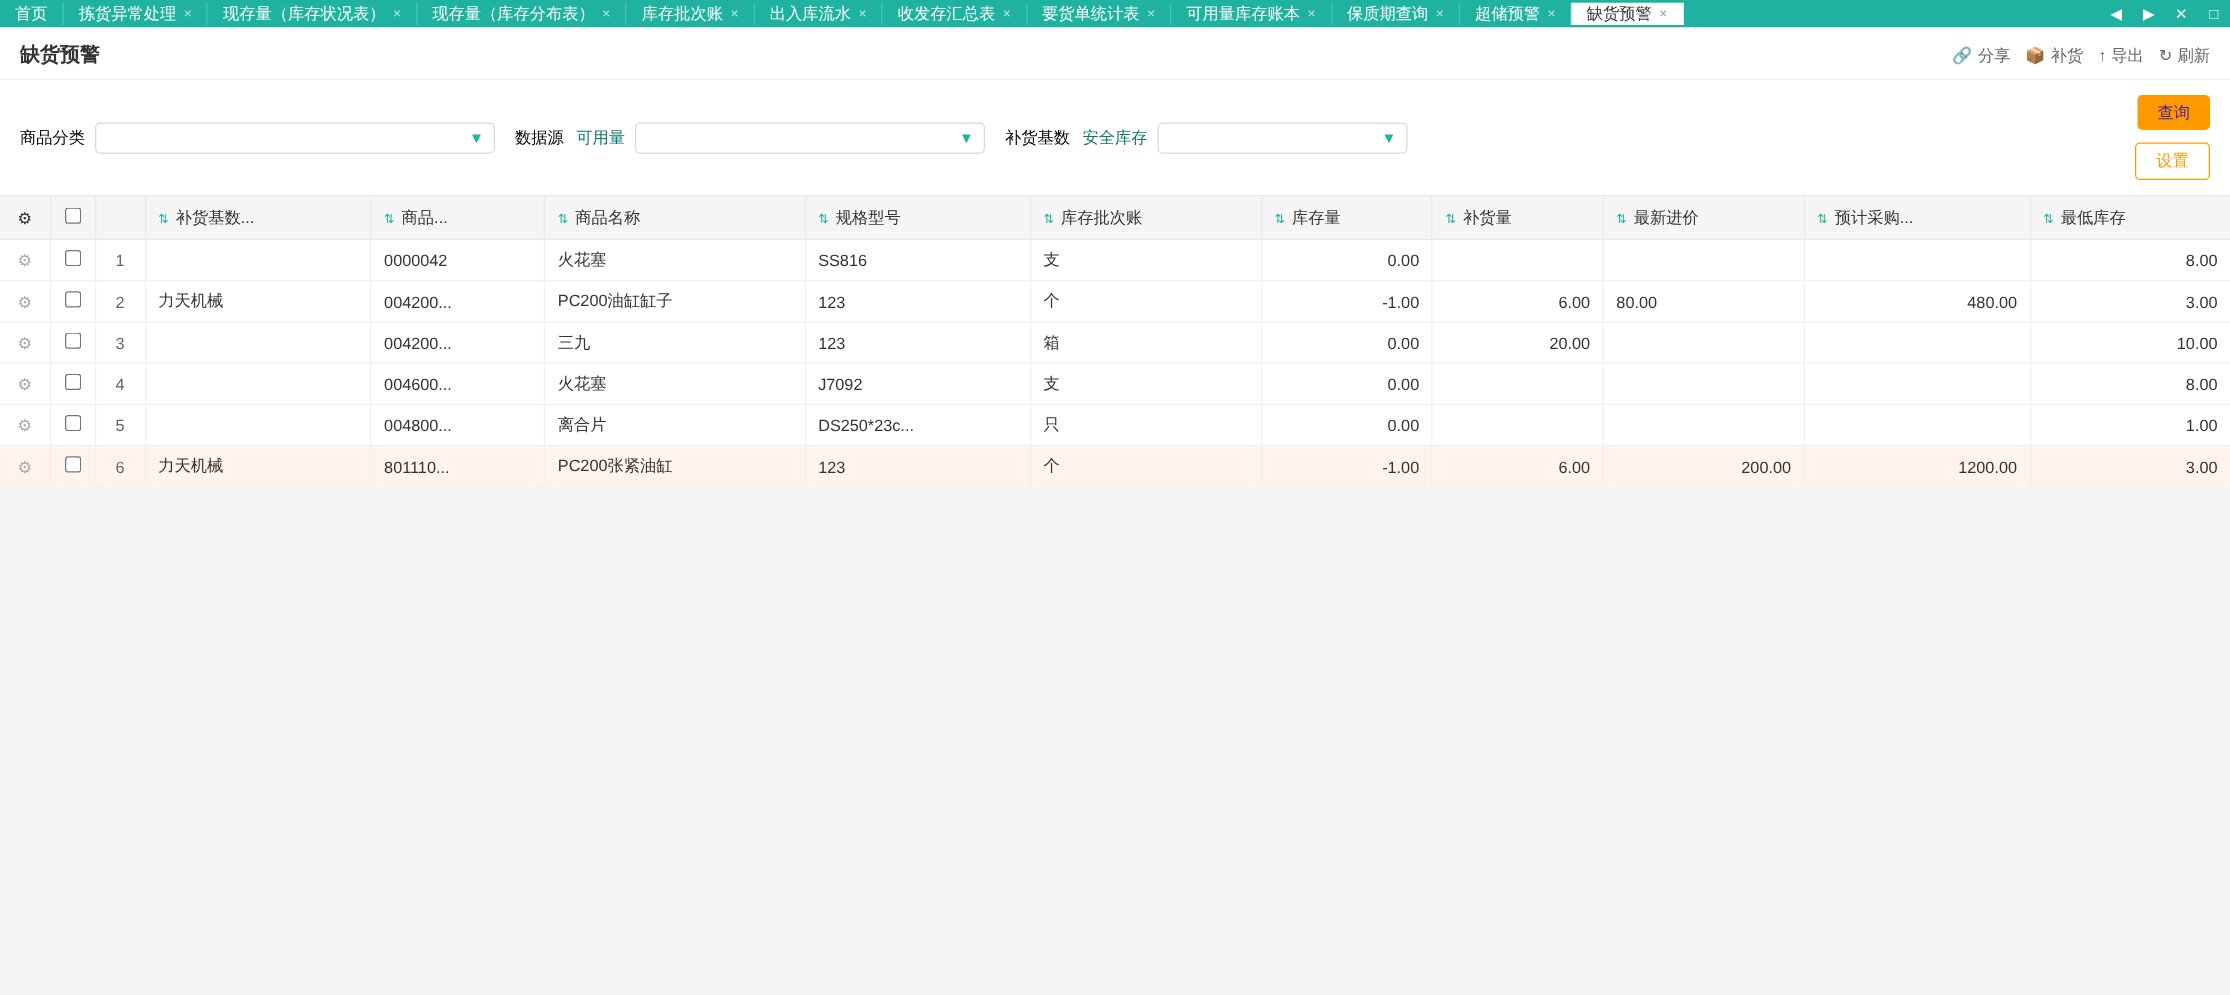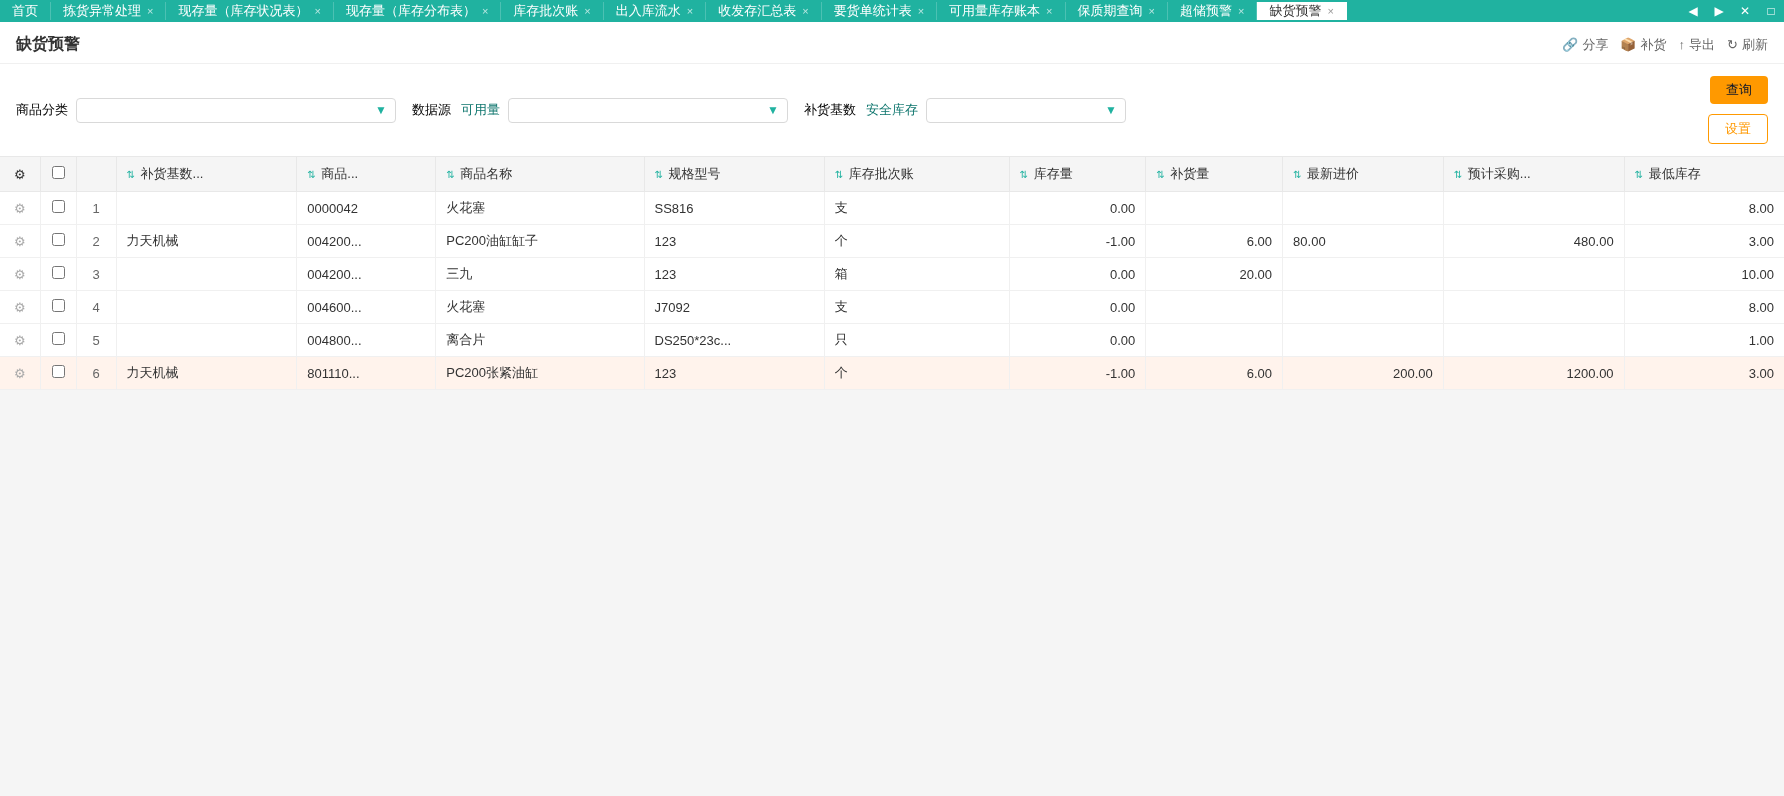--- a/index.html
+++ b/index.html
@@ -129,7 +129,7 @@
 
     .btn-query {
       background: #f90;
-      color: #0f172a;
+      color: #4c1d95;
       border: none;
       border-radius: 4px;
       padding: 5px 16px;

